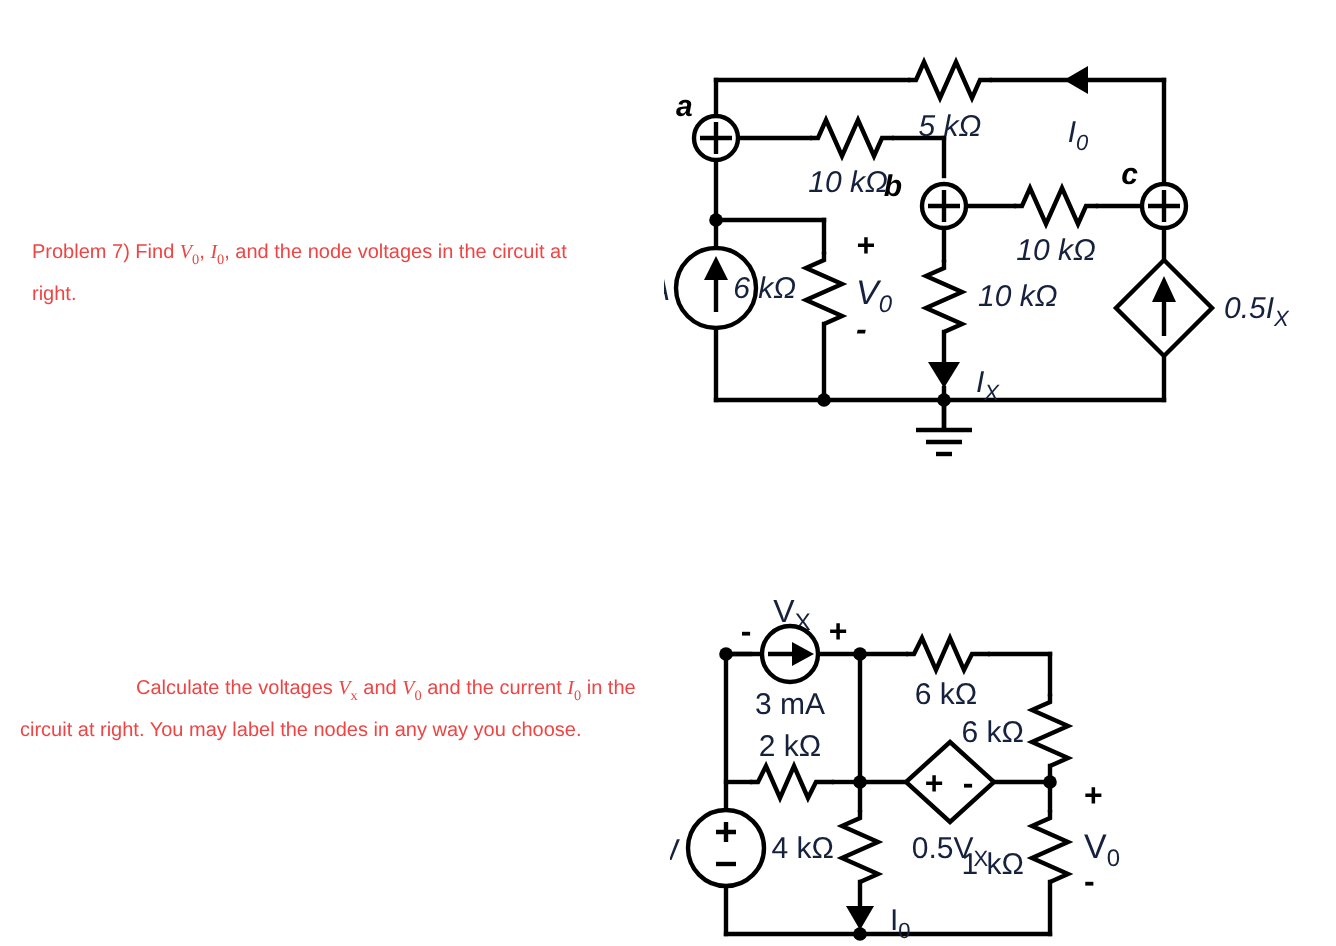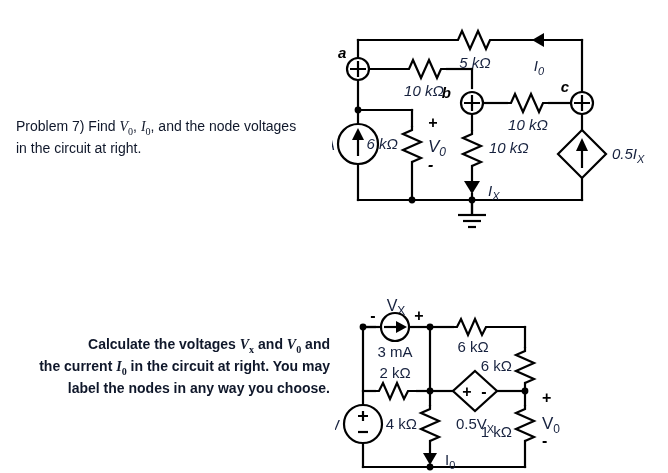--- a/index.html
+++ b/index.html
@@ -18,9 +18,9 @@
   .problem-text {
     position: absolute;
     font-family: "Liberation Sans", sans-serif;
-    font-size: 14px;
+    font-size: 10px;
     line-height: 17px;
-    color: #0f172a;
+    color: #ef4444;
   }
   #problem1-text {
     left: 16px;

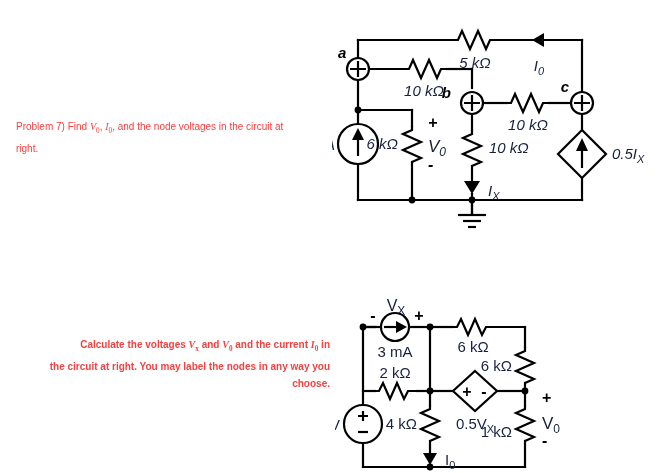--- a/index.html
+++ b/index.html
@@ -32,8 +32,6 @@
     left: 10px;
     top: 336px;
     width: 320px;
-    text-align: right;
-    font-weight: bold;
   }
   .mathvar {
     font-family: "Liberation Serif", serif;

